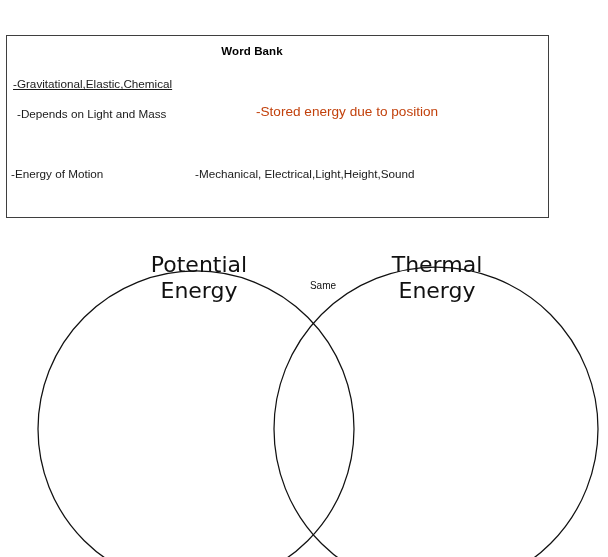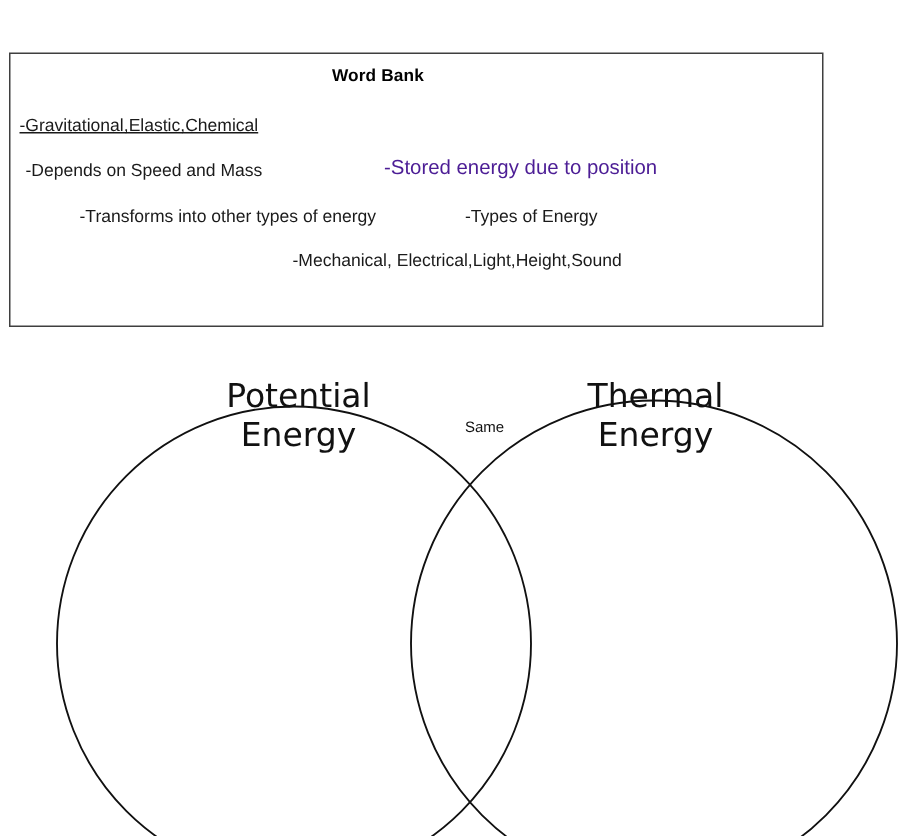--- a/index.html
+++ b/index.html
@@ -149,7 +149,7 @@
     </div>
 
     <div class="wb-row" id="wb-row-1">
-      <span class="wb-item" id="wb-1-0" style="color: rgb(26, 26, 26);">-Depends on Speed and Mass</span>
+      <span class="wb-item" id="wb-1-0" style="color: rgb(26, 26, 26);">-Depends on Light and Mass</span>
       <span class="wb-item" id="wb-1-1" style="color: #4c1d95;">-Stored energy due to position</span>
     </div>
 

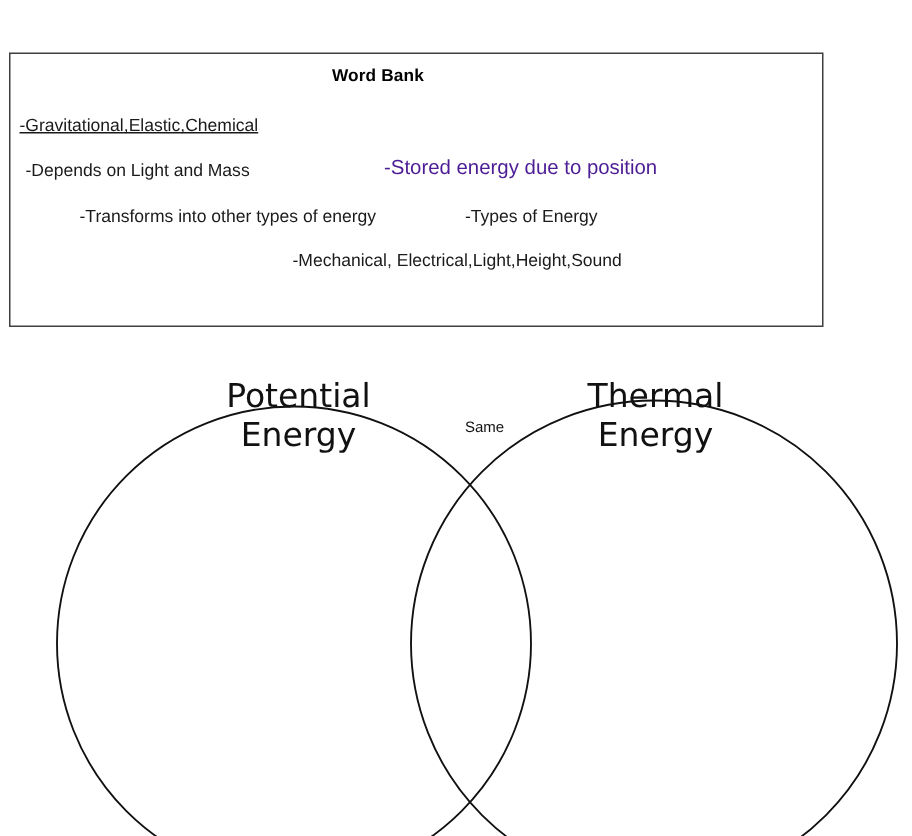--- a/index.html
+++ b/index.html
@@ -150,7 +150,7 @@
 
     <div class="wb-row" id="wb-row-1">
       <span class="wb-item" id="wb-1-0" style="color: rgb(26, 26, 26);">-Depends on Light and Mass</span>
-      <span class="wb-item" id="wb-1-1" style="color: #4c1d95;">-Stored energy due to position</span>
+      <span class="wb-item" id="wb-1-1" style="color: #c2410c;">-Stored energy due to position</span>
     </div>
 
     <div class="wb-row" id="wb-row-2">

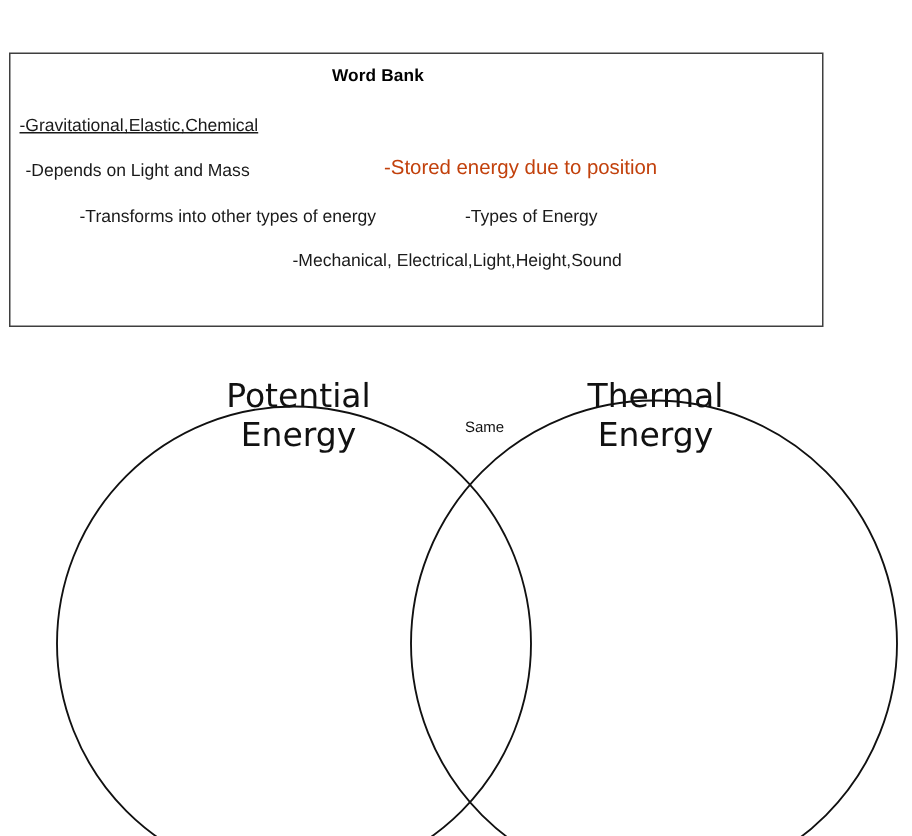--- a/index.html
+++ b/index.html
@@ -153,10 +153,6 @@
       <span class="wb-item" id="wb-1-1" style="color: #c2410c;">-Stored energy due to position</span>
     </div>
 
-    <div class="wb-row" id="wb-row-2">
-      <span class="wb-item" id="wb-2-0" style="color: rgb(26, 26, 26);">-Transforms into other types of energy</span>
-      <span class="wb-item" id="wb-2-1" style="color: rgb(26, 26, 26);">-Types of Energy</span>
-    </div>
 
     <div class="wb-row" id="wb-row-3">
       <span class="wb-item" id="wb-3-1" style="color: rgb(26, 26, 26);">-Mechanical, Electrical,Light,Height,Sound</span>

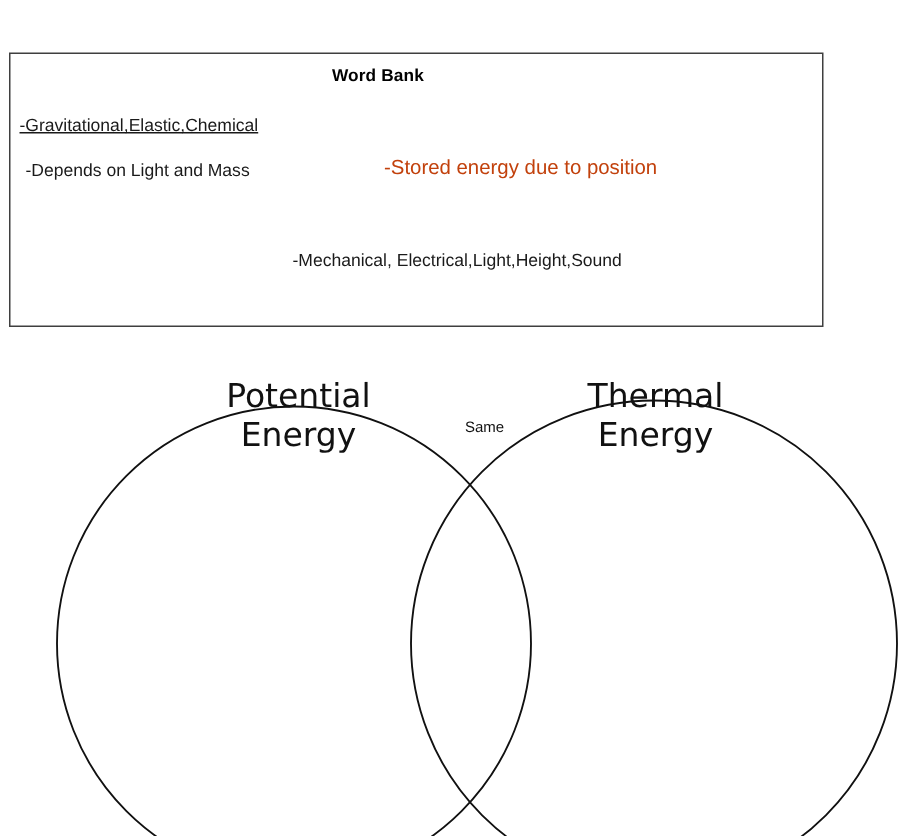--- a/index.html
+++ b/index.html
@@ -155,6 +155,7 @@
 
 
     <div class="wb-row" id="wb-row-3">
+      <span class="wb-item" id="wb-3-0" style="color: rgb(26, 26, 26);">-Energy of Motion</span>
       <span class="wb-item" id="wb-3-1" style="color: rgb(26, 26, 26);">-Mechanical, Electrical,Light,Height,Sound</span>
     </div>
 

